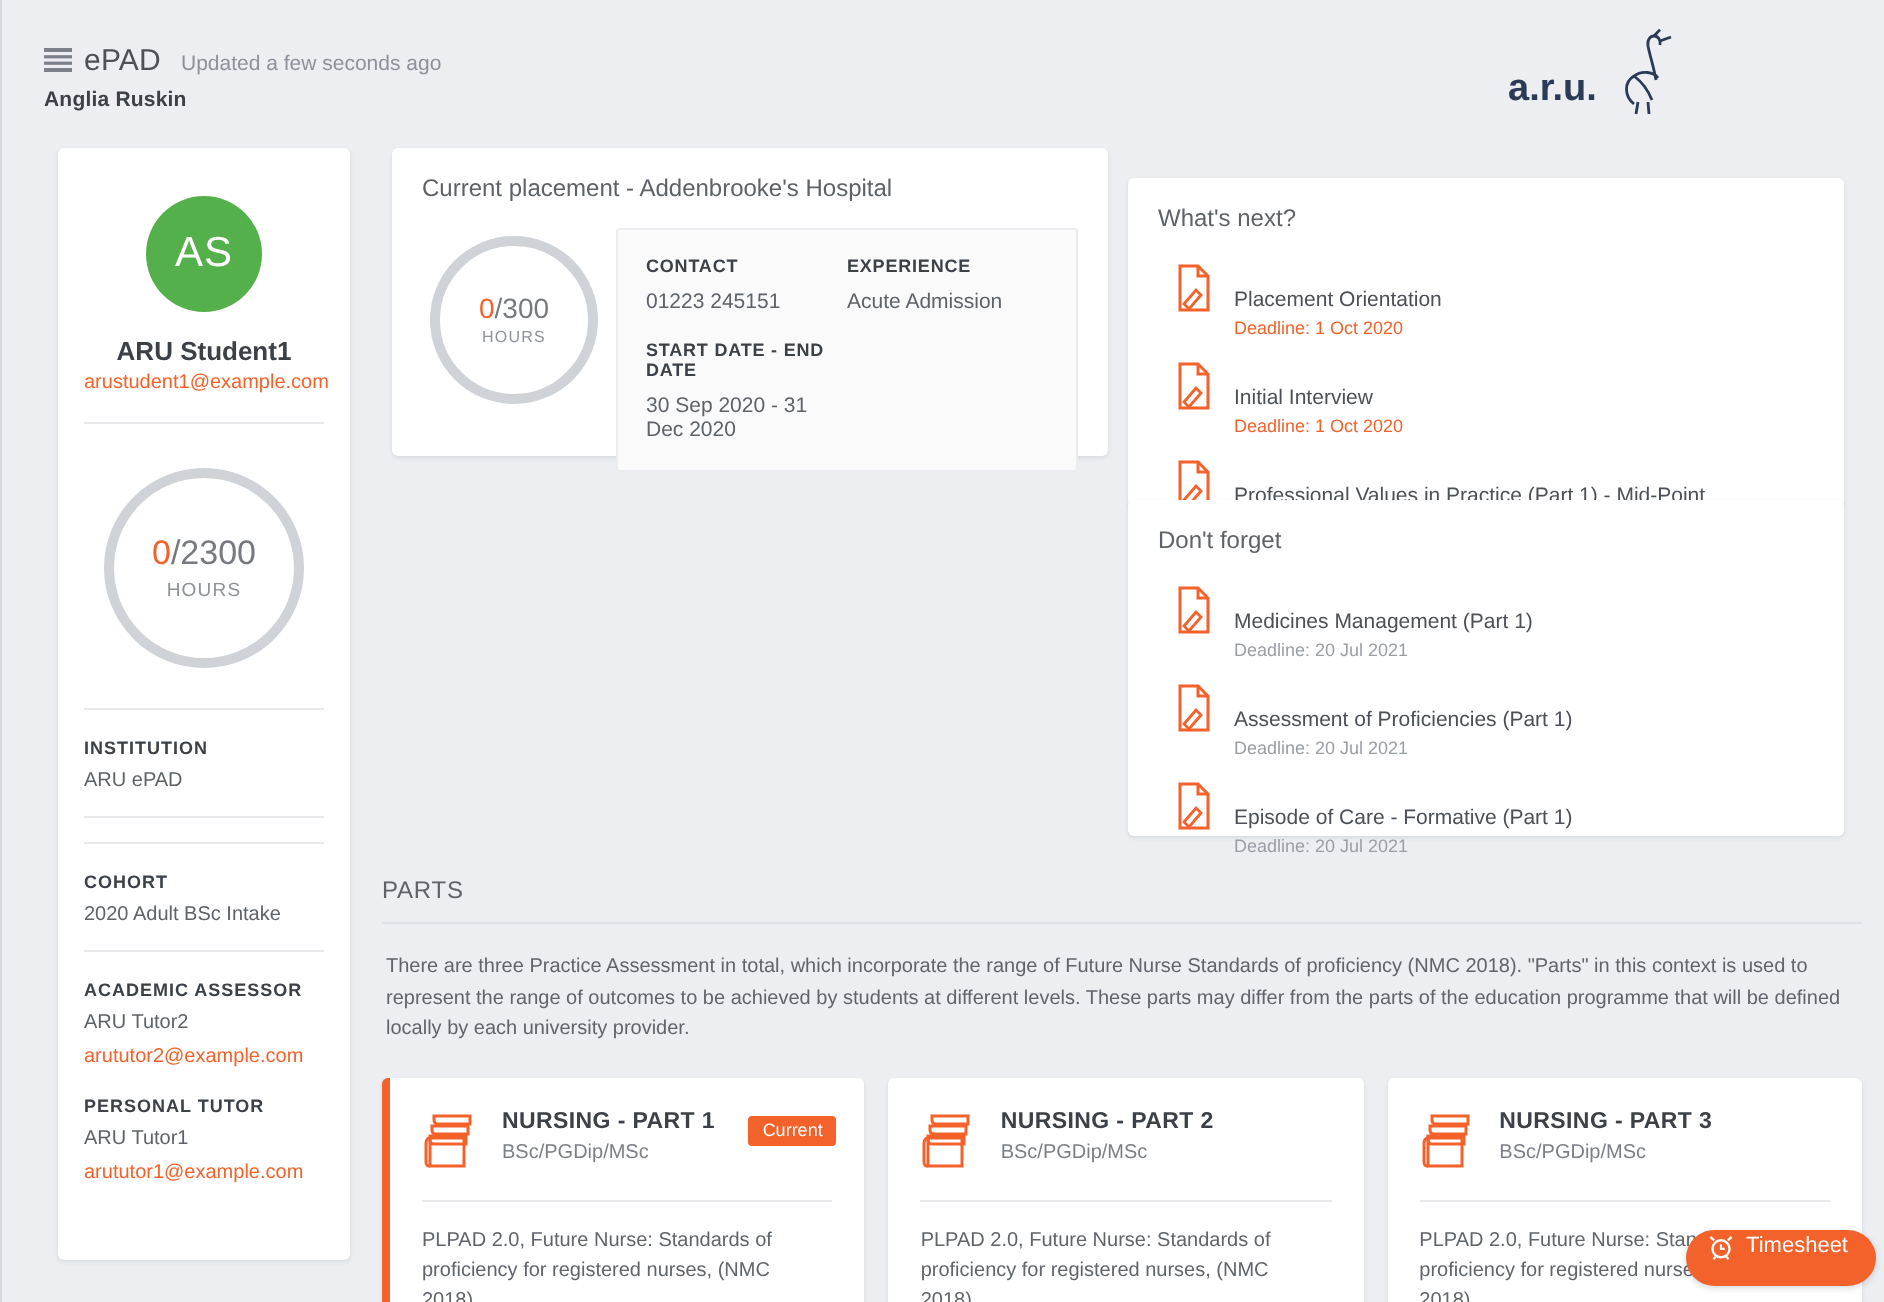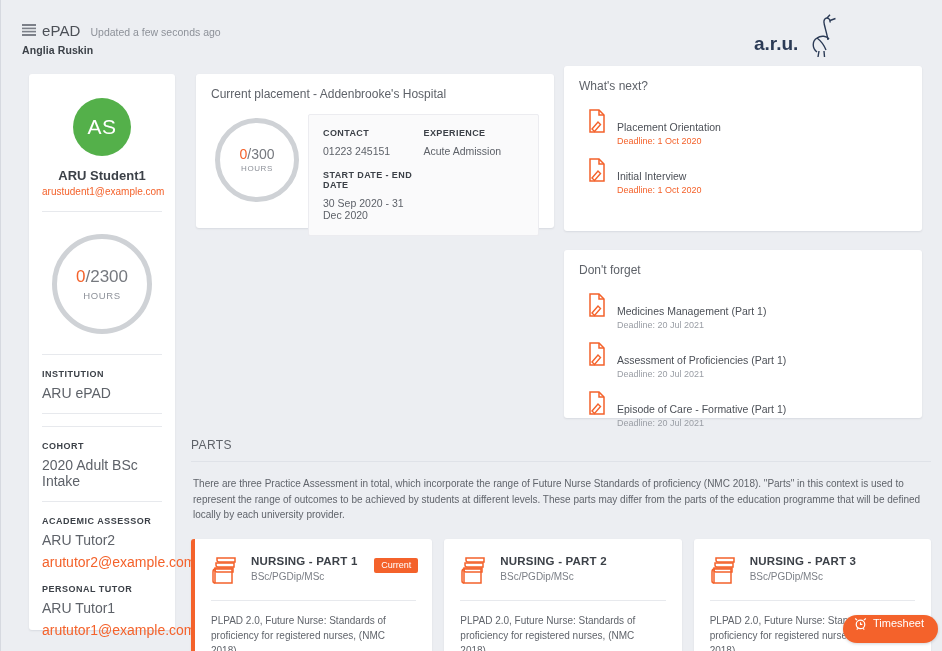--- a/index.html
+++ b/index.html
@@ -82,7 +82,7 @@
   .fld-label { font-size: 9px; font-weight: bold; color: #3c4148; letter-spacing: .4px; }
   .fld-value { font-size: 10.5px; color: #5e6269; margin-top: 7px; }
 
-  #whatsnext-card { left: 563px; top: 66px; width: 358px; height: 165px; }
+  #whatsnext-card { left: 563px; top: 89px; width: 358px; height: 165px; }
   #dontforget-card { left: 563px; top: 250px; width: 358px; height: 168px; }
   .task-list { padding: 10px 15px 0 22px; }
   .task { display: flex; align-items: flex-start; gap: 11px; padding: 6px 0 6px; }

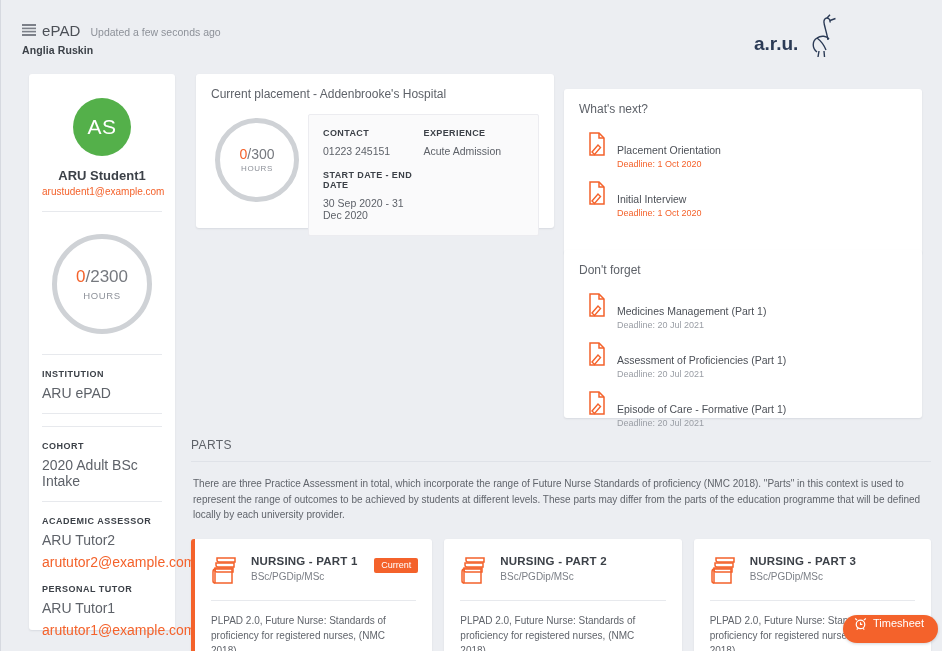--- a/index.html
+++ b/index.html
@@ -245,6 +245,17 @@
       <div>
         <div class="task-title">Initial Interview</div>
         <div class="task-deadline" style="color:#f4622b">Deadline: 1 Oct 2020</div>
+      </div>
+    </div>
+    <div class="task">
+      <svg class="doc-icon" viewBox="0 0 20 24">
+        <path d="M4 1 H13 L18 6 V23 H4 Z" fill="none" stroke="#f4622b" stroke-width="1.5"></path>
+        <path d="M13 1 V6 H18" fill="none" stroke="#f4622b" stroke-width="1.5"></path>
+        <path d="M6 20 L12 13 L14.5 15.5 L8.5 22.5 Z" fill="none" stroke="#f4622b" stroke-width="1.4"></path>
+      </svg>
+      <div>
+        <div class="task-title">Professional Values in Practice (Part 1) - Mid-Point</div>
+        <div class="task-deadline" style="color:#9a9ea5">Deadline: 21 Oct 2020</div>
       </div>
     </div>
   </div>

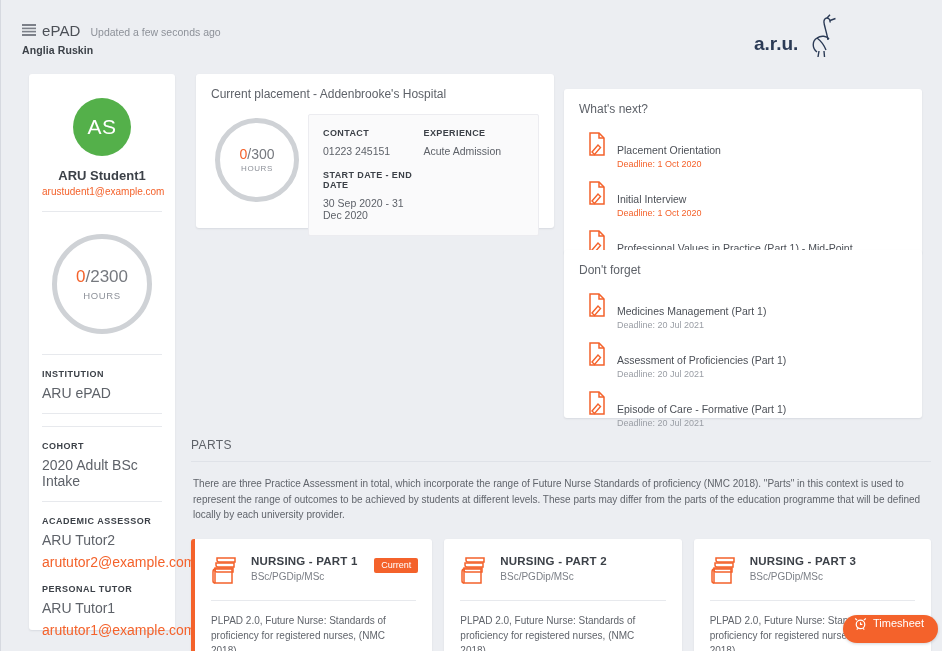--- a/index.html
+++ b/index.html
@@ -60,7 +60,7 @@
 
   .meta-block { padding-top: 14px; }
   .meta-label { font-size: 9px; font-weight: bold; color: #3c4148; letter-spacing: .5px; }
-  .meta-value { font-size: 14px; color: #5e6269; margin-top: 6px; }
+  .meta-value { font-size: 10px; color: #5e6269; margin-top: 6px; }
   .meta-value.link { color: #f4622b; }
   .meta-sep { height: 1px; background: #e7e9ed; margin: 12px 0 0; }
 

